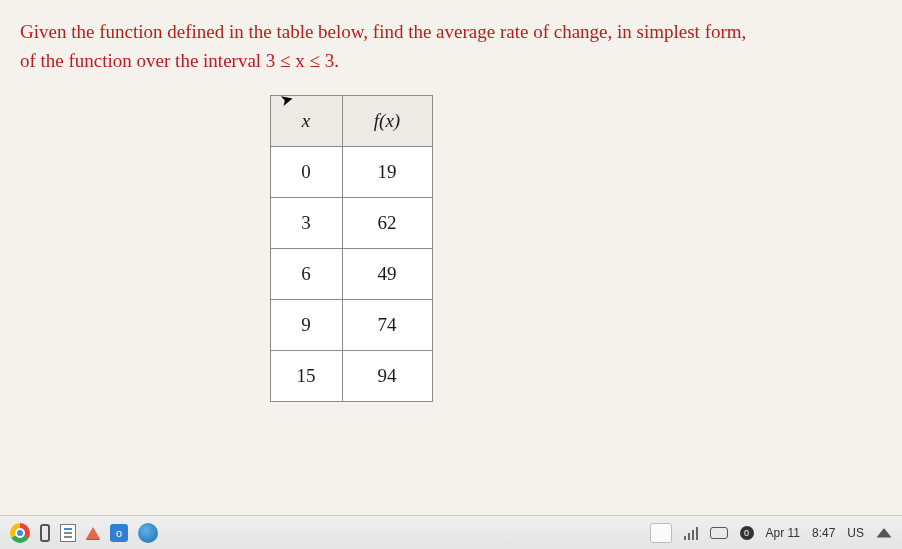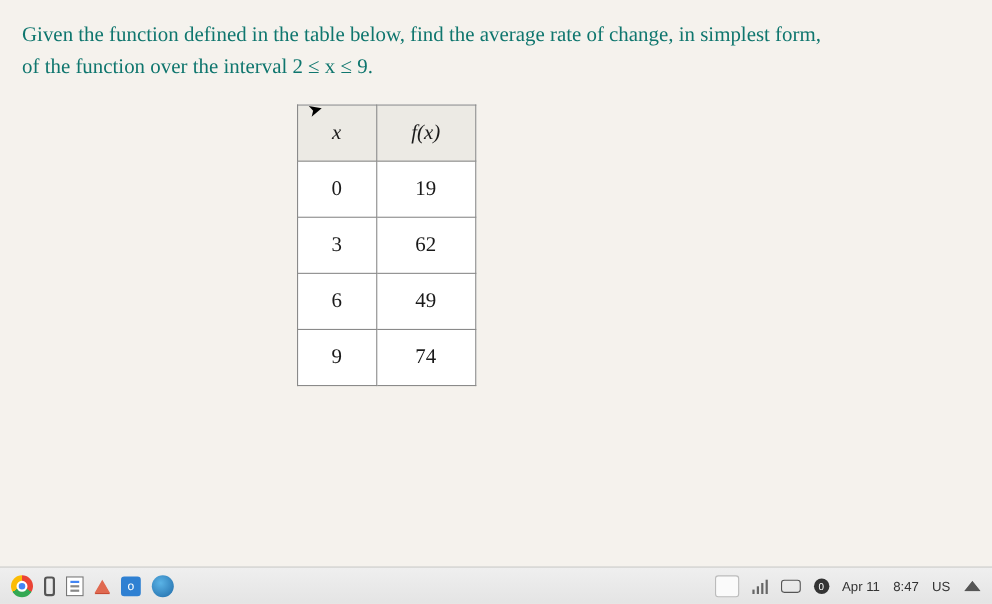--- a/index.html
+++ b/index.html
@@ -17,7 +17,7 @@
     .prompt {
       font-size: 19px;
       line-height: 1.5;
-      color: #0f766e;
+      color: #b91c1c;
       margin-bottom: 20px;
     }
     .cursor-arrow {

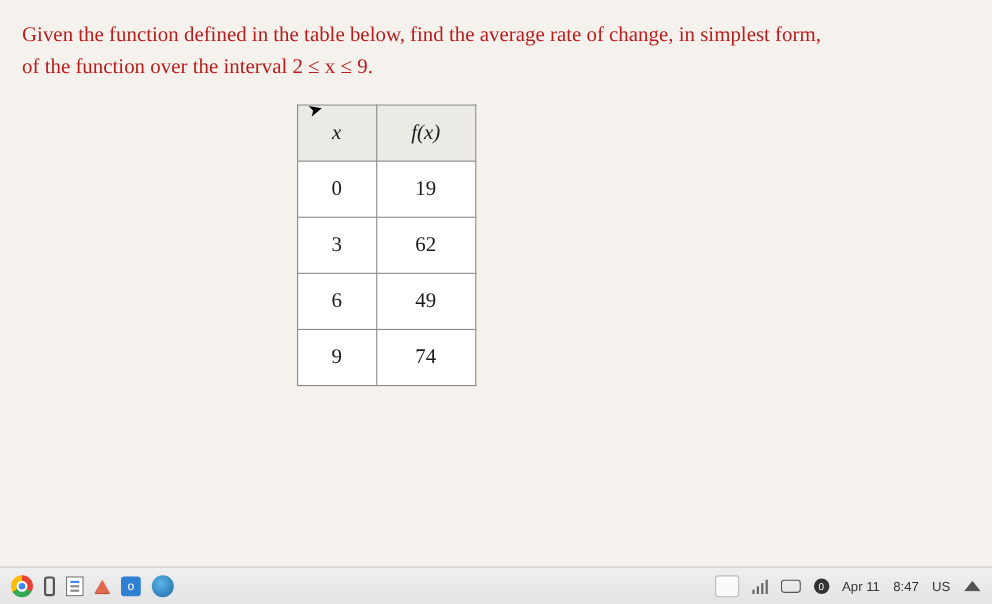--- a/index.html
+++ b/index.html
@@ -102,7 +102,7 @@
 <div class="content">
   <p class="prompt">
     <span>Given the function defined in the table below, find the average rate of change, in simplest form,</span><br>
-    <span>of the function over the interval </span><span>2 ≤ x ≤ 9.</span>
+    <span>of the function over the interval </span><span>3 ≤ x ≤ 3.</span>
   </p>
 
   <span class="cursor-arrow">➤</span>

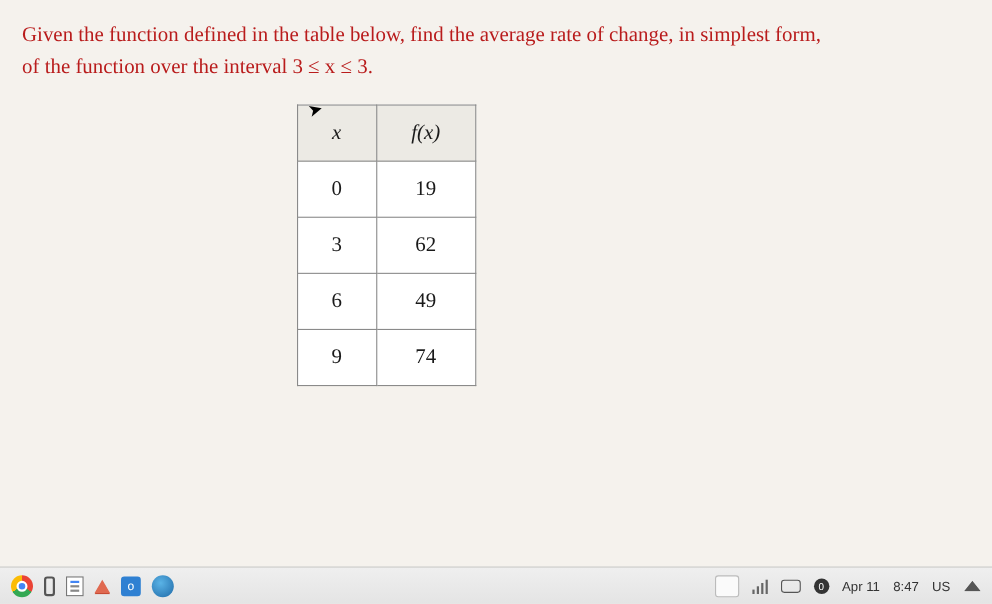--- a/index.html
+++ b/index.html
@@ -132,6 +132,10 @@
           <td>9</td>
           <td>74</td>
         </tr>
+        <tr>
+          <td>15</td>
+          <td>94</td>
+        </tr>
       </tbody>
     </table>
   </div>

